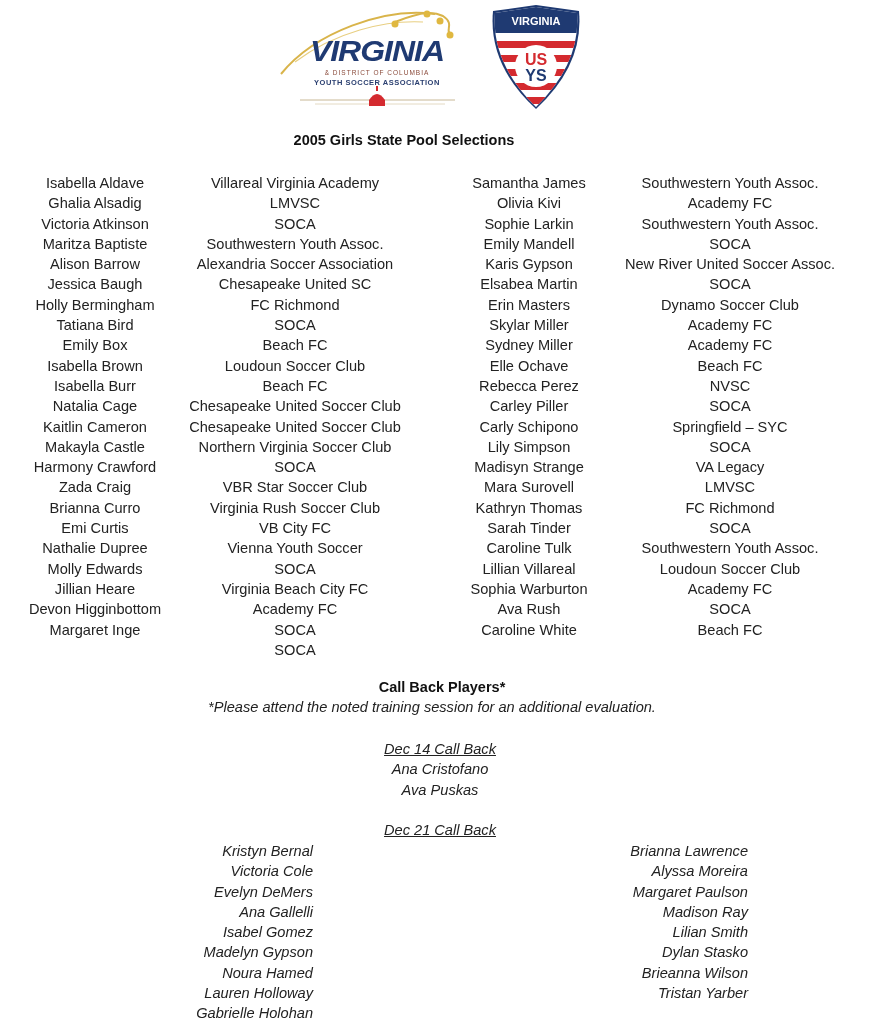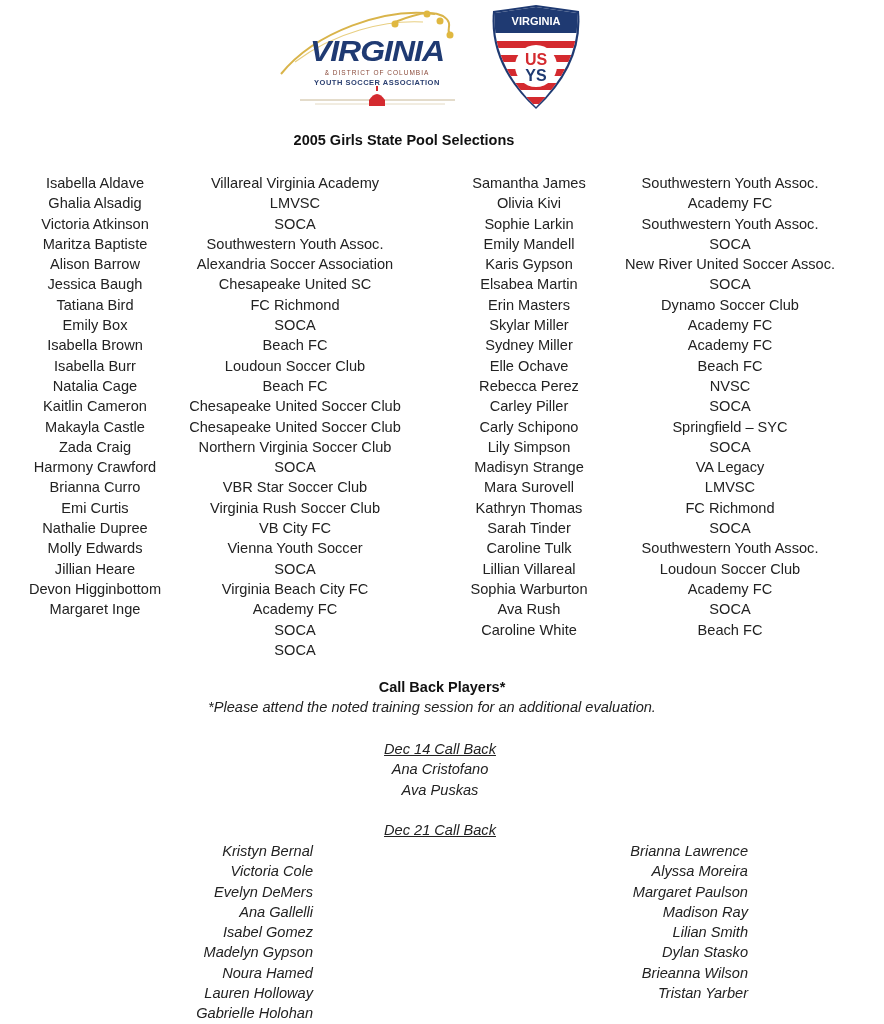--- a/index.html
+++ b/index.html
@@ -92,6 +92,7 @@
       <div class="row">Maritza Baptiste</div>
       <div class="row">Alison Barrow</div>
       <div class="row">Jessica Baugh</div>
+      <div class="row">Holly Bermingham</div>
       <div class="row">Tatiana Bird</div>
       <div class="row">Emily Box</div>
       <div class="row">Isabella Brown</div>

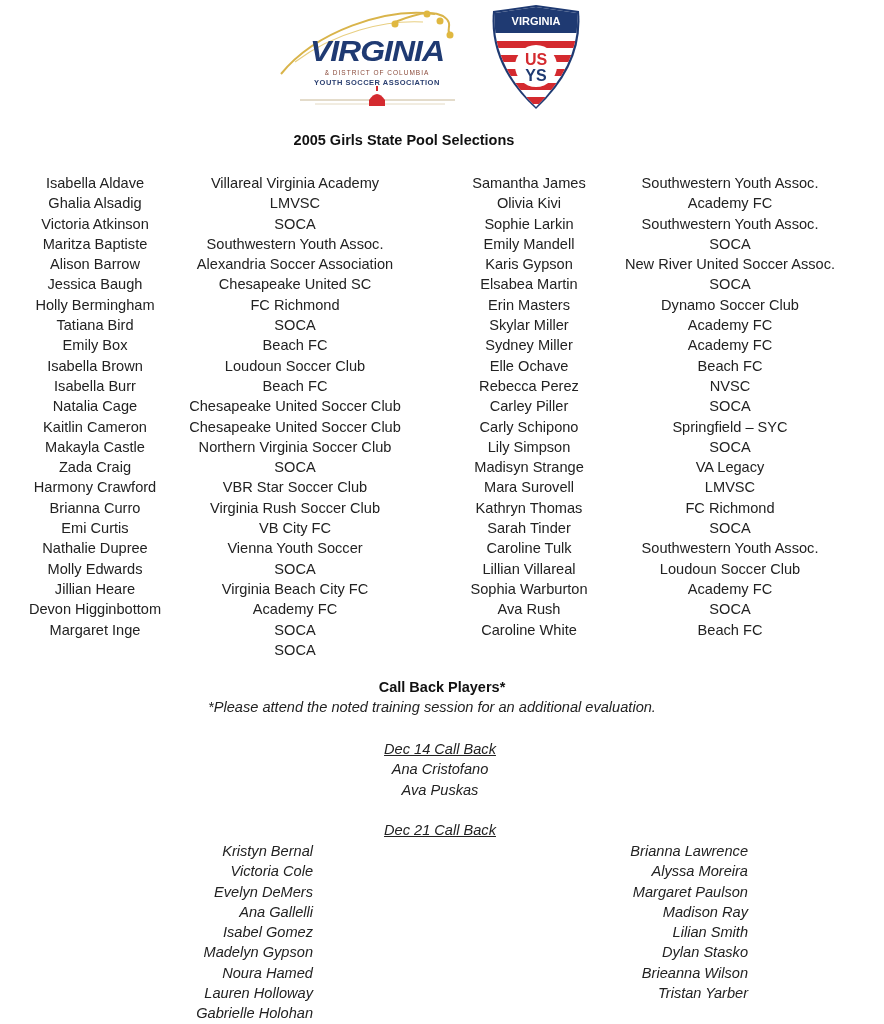--- a/index.html
+++ b/index.html
@@ -100,8 +100,8 @@
       <div class="row">Natalia Cage</div>
       <div class="row">Kaitlin Cameron</div>
       <div class="row">Makayla Castle</div>
+      <div class="row">Harmony Crawford</div>
       <div class="row">Zada Craig</div>
-      <div class="row">Harmony Crawford</div>
       <div class="row">Brianna Curro</div>
       <div class="row">Emi Curtis</div>
       <div class="row">Nathalie Dupree</div>

